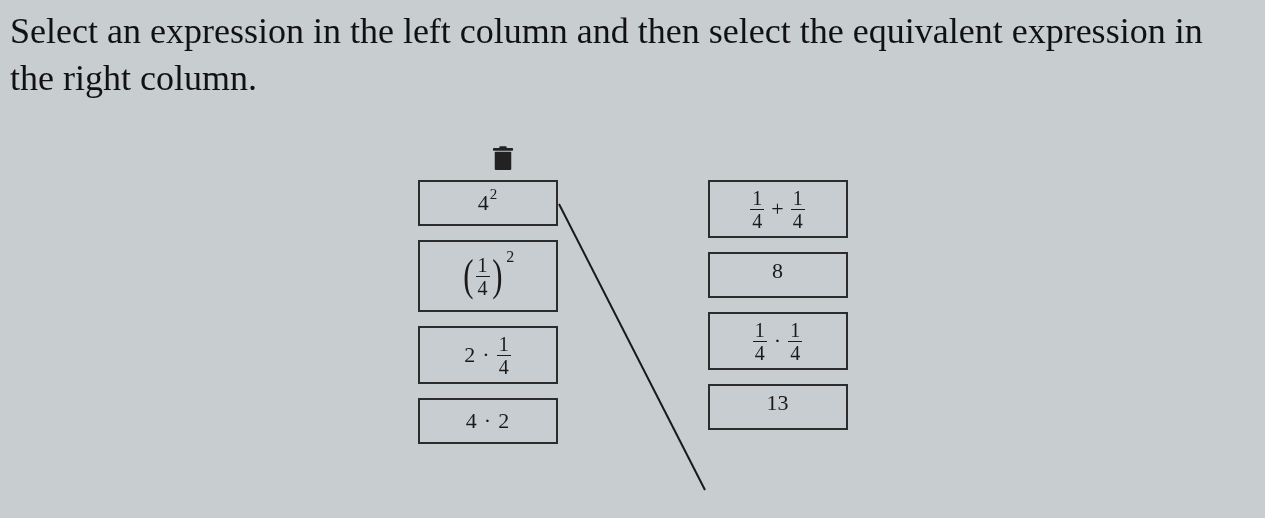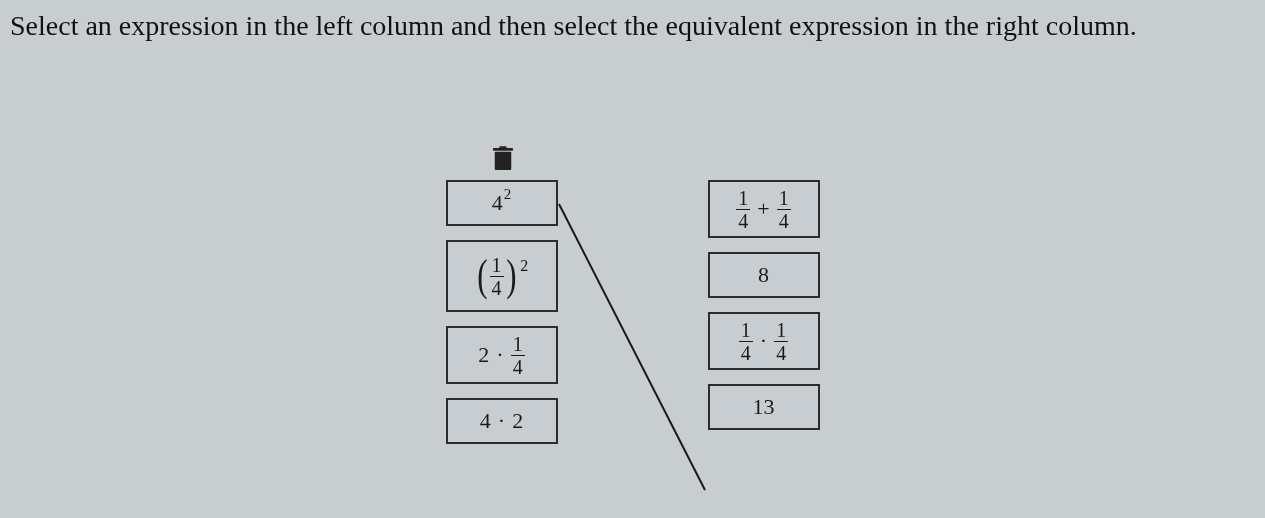--- a/index.html
+++ b/index.html
@@ -17,7 +17,7 @@
     top: 8px;
     left: 10px;
     right: 10px;
-    font-size: 28px;
+    font-size: 36px;
     line-height: 1.3;
     font-weight: 500;
     color: #111;

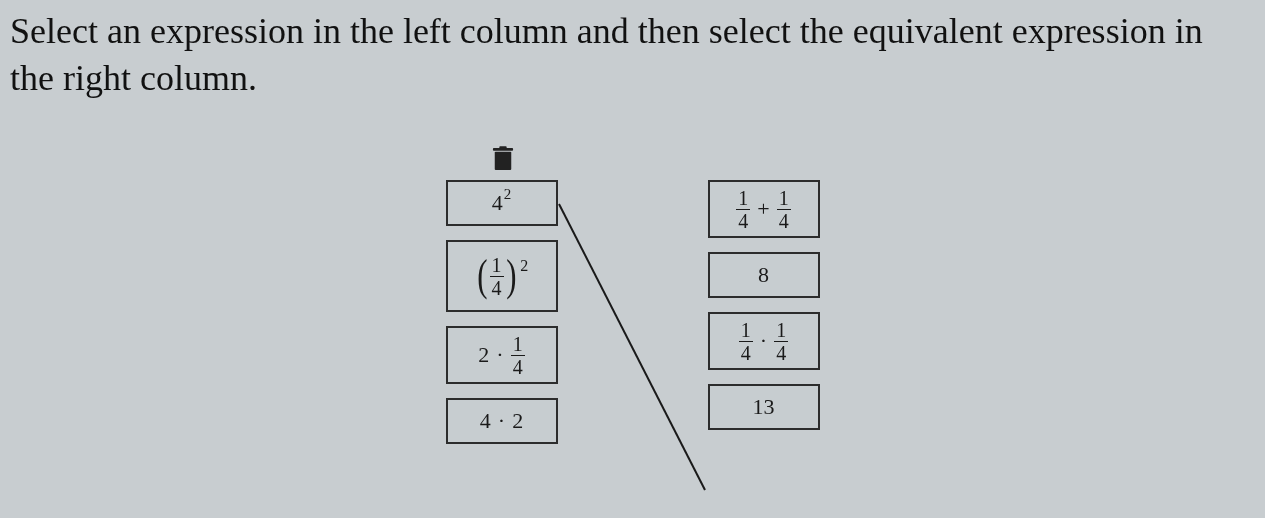--- a/index.html
+++ b/index.html
@@ -53,11 +53,10 @@
     align-items: center;
   }
   .card {
-    width: 112px;
+    width: 140px;
     border: 2px solid #2c2c2c;
     background: rgba(200,205,210,0.3);
     display: flex;
-    align-items: center;
     justify-content: center;
     font-family: 'Times New Roman', serif;
     font-size: 22px;

